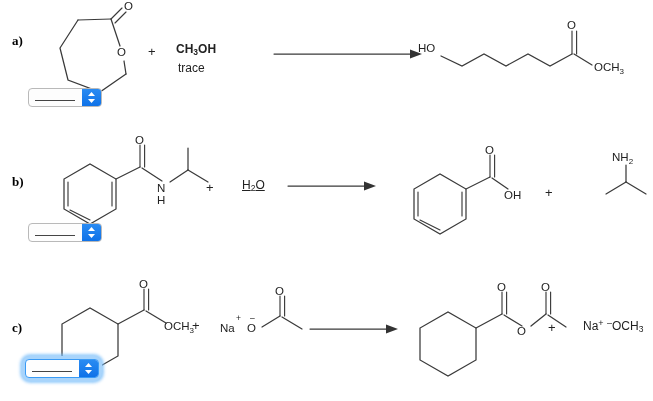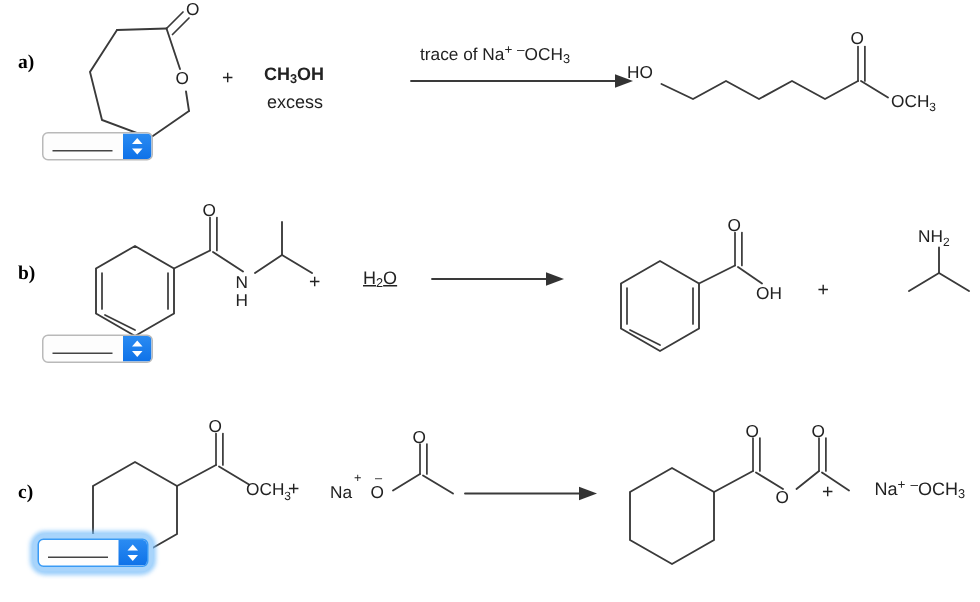--- a/index.html
+++ b/index.html
@@ -139,9 +139,6 @@
   </div>
   <div class="ctext" style="left:178px;top:61px;">excess</div>
 
-  <div class="arrowlabel" style="left:280px;top:28px;">
-    <span>trace of Na</span><sup>+</sup>&nbsp;<sup>–</sup><span>OCH</span><sub>3</sub>
-  </div>
   <div class="struct" style="left:274px;top:46px;">
     <svg width="150" height="16" viewBox="0 0 150 16">
       <line class="bond" x1="0" y1="8" x2="136" y2="8" stroke-width="1.1"></line>

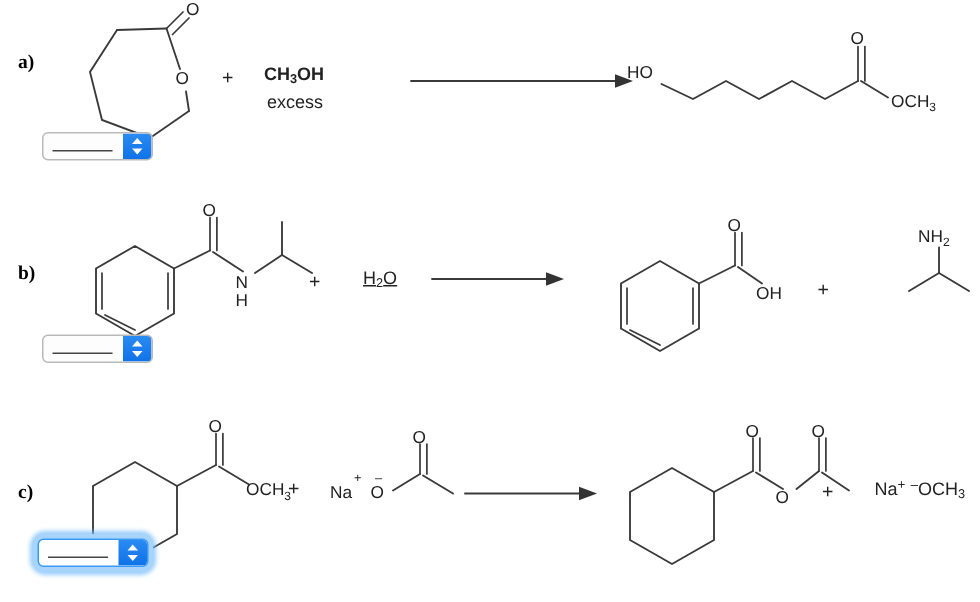--- a/index.html
+++ b/index.html
@@ -137,7 +137,7 @@
   <div class="ctext" style="left:176px;top:42px;font-weight:bold;">
     <span>CH</span><sub>3</sub><span>OH</span>
   </div>
-  <div class="ctext" style="left:178px;top:61px;">excess</div>
+  <div class="ctext" style="left:178px;top:61px;">trace</div>
 
   <div class="struct" style="left:274px;top:46px;">
     <svg width="150" height="16" viewBox="0 0 150 16">

